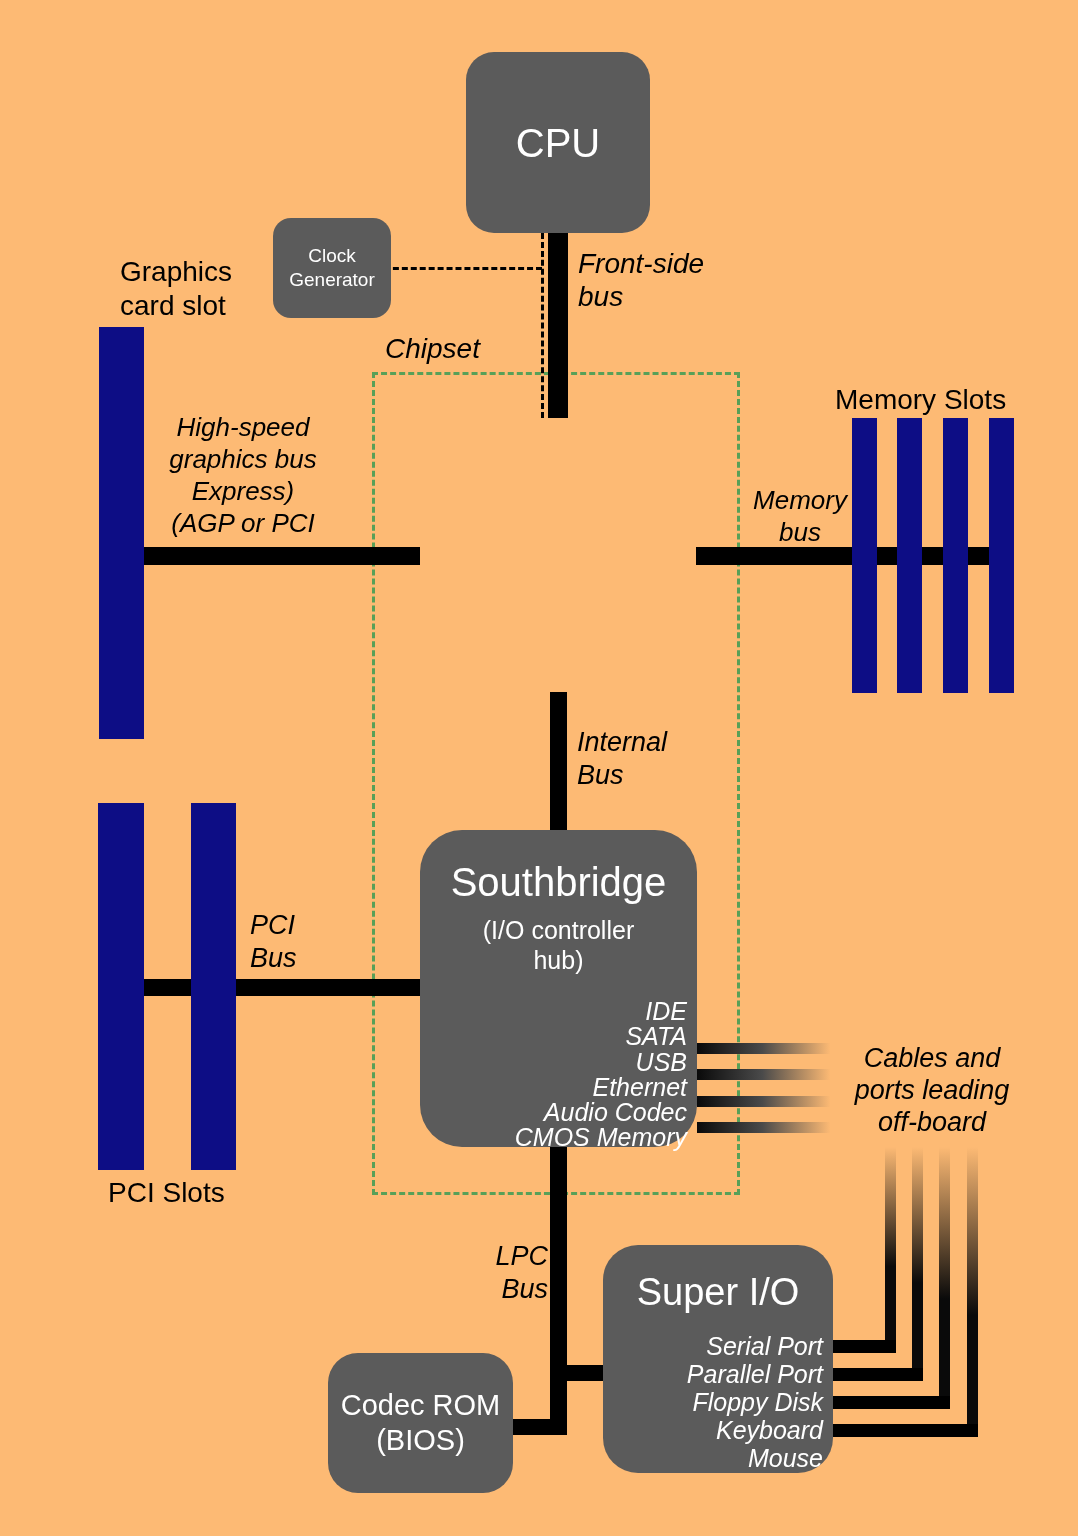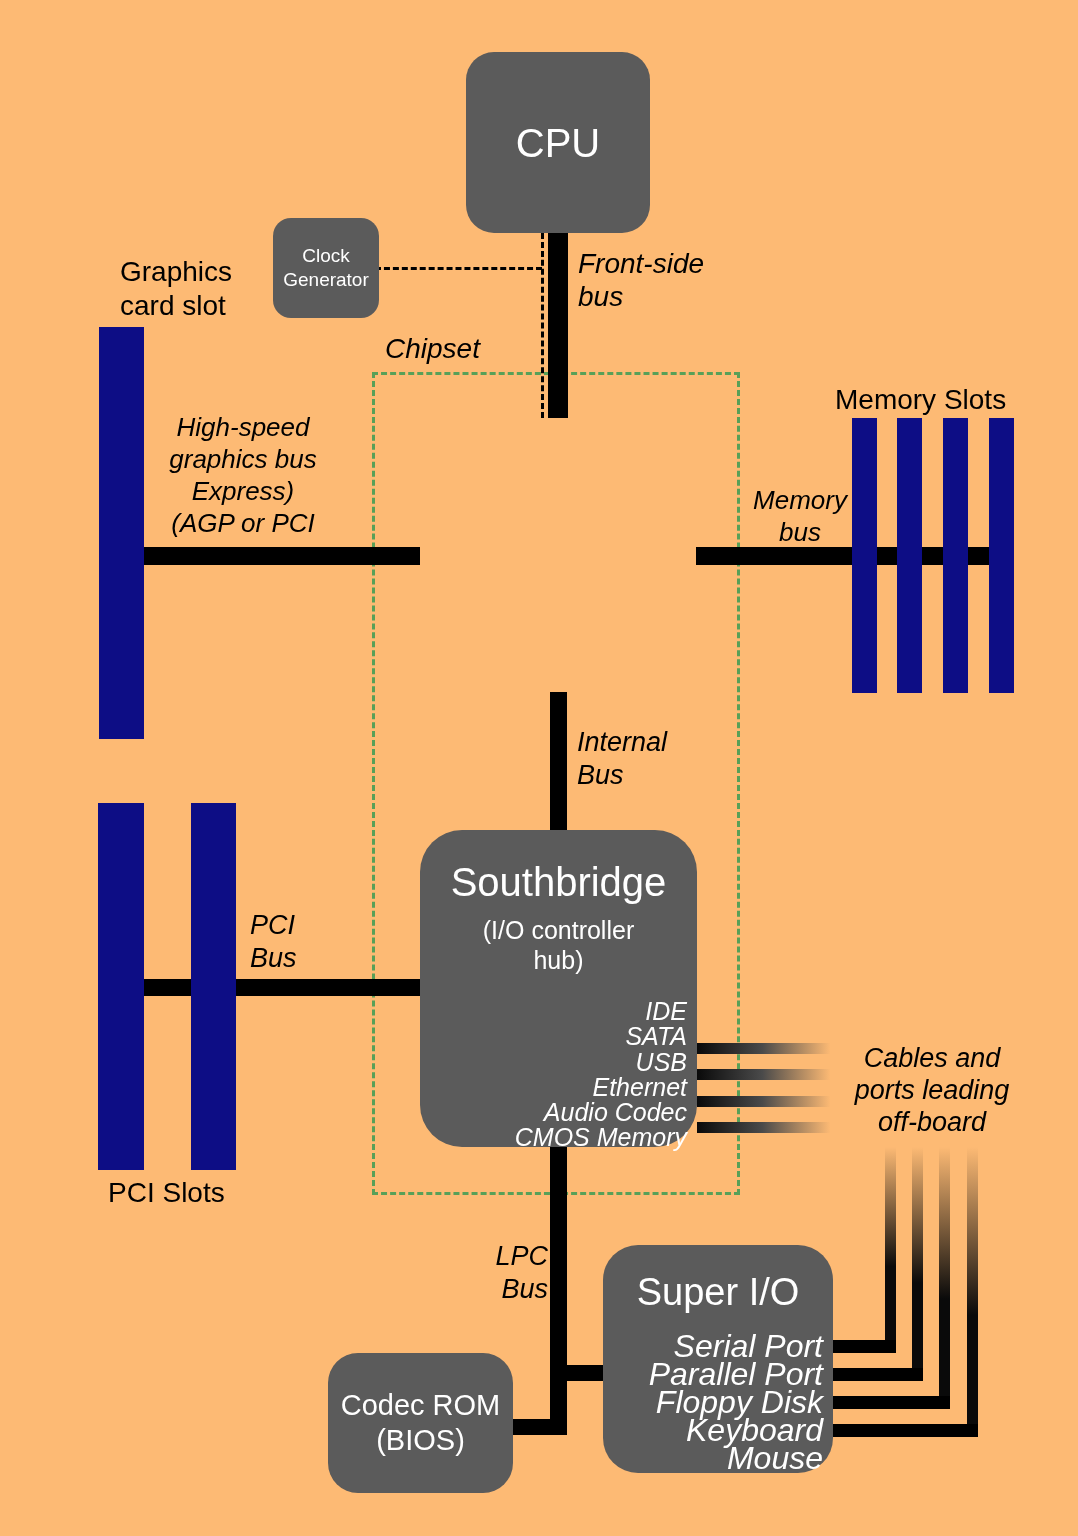--- a/index.html
+++ b/index.html
@@ -96,7 +96,7 @@
     <div class="chip-title">CPU</div>
   </div>
 
-  <div class="chip" style="left:273px; top:218px; width:106px; height:100px; border-radius:18px; justify-content:center;">
+  <div class="chip" style="left:273px; top:218px; width:118px; height:100px; border-radius:18px; justify-content:center;">
     <div style="font-size:19px; line-height:24px;">Clock</div>
     <div style="font-size:19px; line-height:24px;">Generator</div>
   </div>

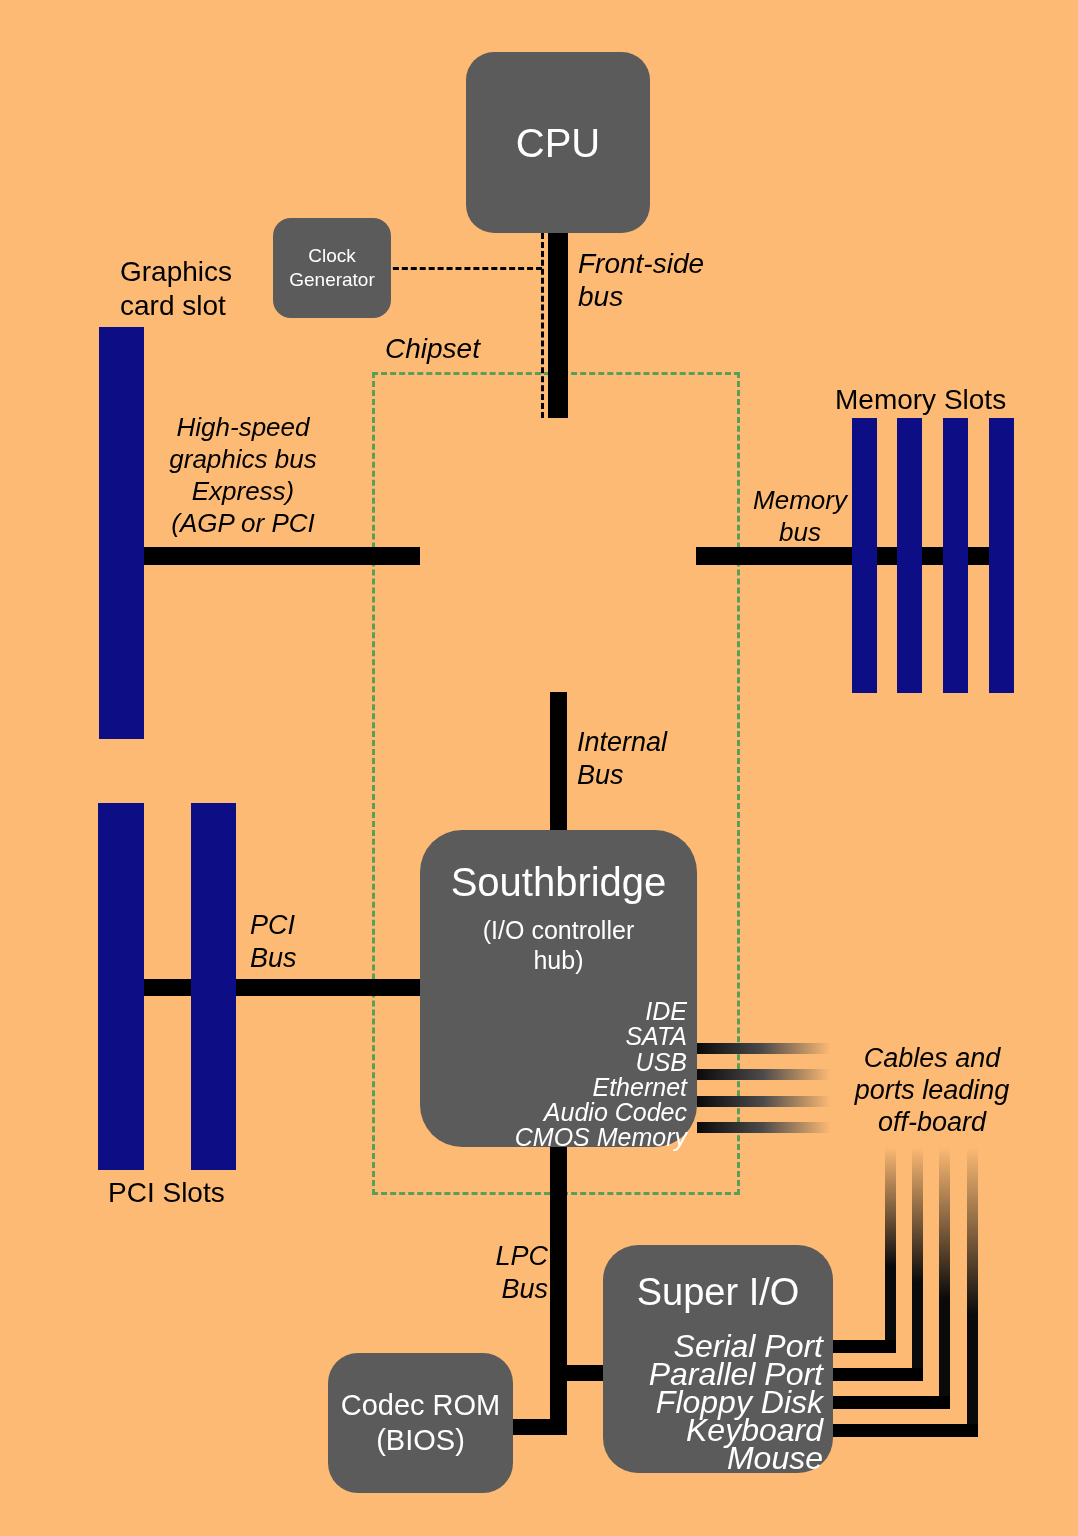--- a/index.html
+++ b/index.html
@@ -41,7 +41,7 @@
   
   .ports { font-style:italic; color:#fff; text-align:right; white-space:nowrap; }
   .sb-ports { font-size:25px; line-height:25.3px; }
-  .sio-ports { font-size:32px; line-height:28px; }
+  .sio-ports { font-size:25px; line-height:28px; }
 
   
   .fade-right { position:absolute; height:11px;

